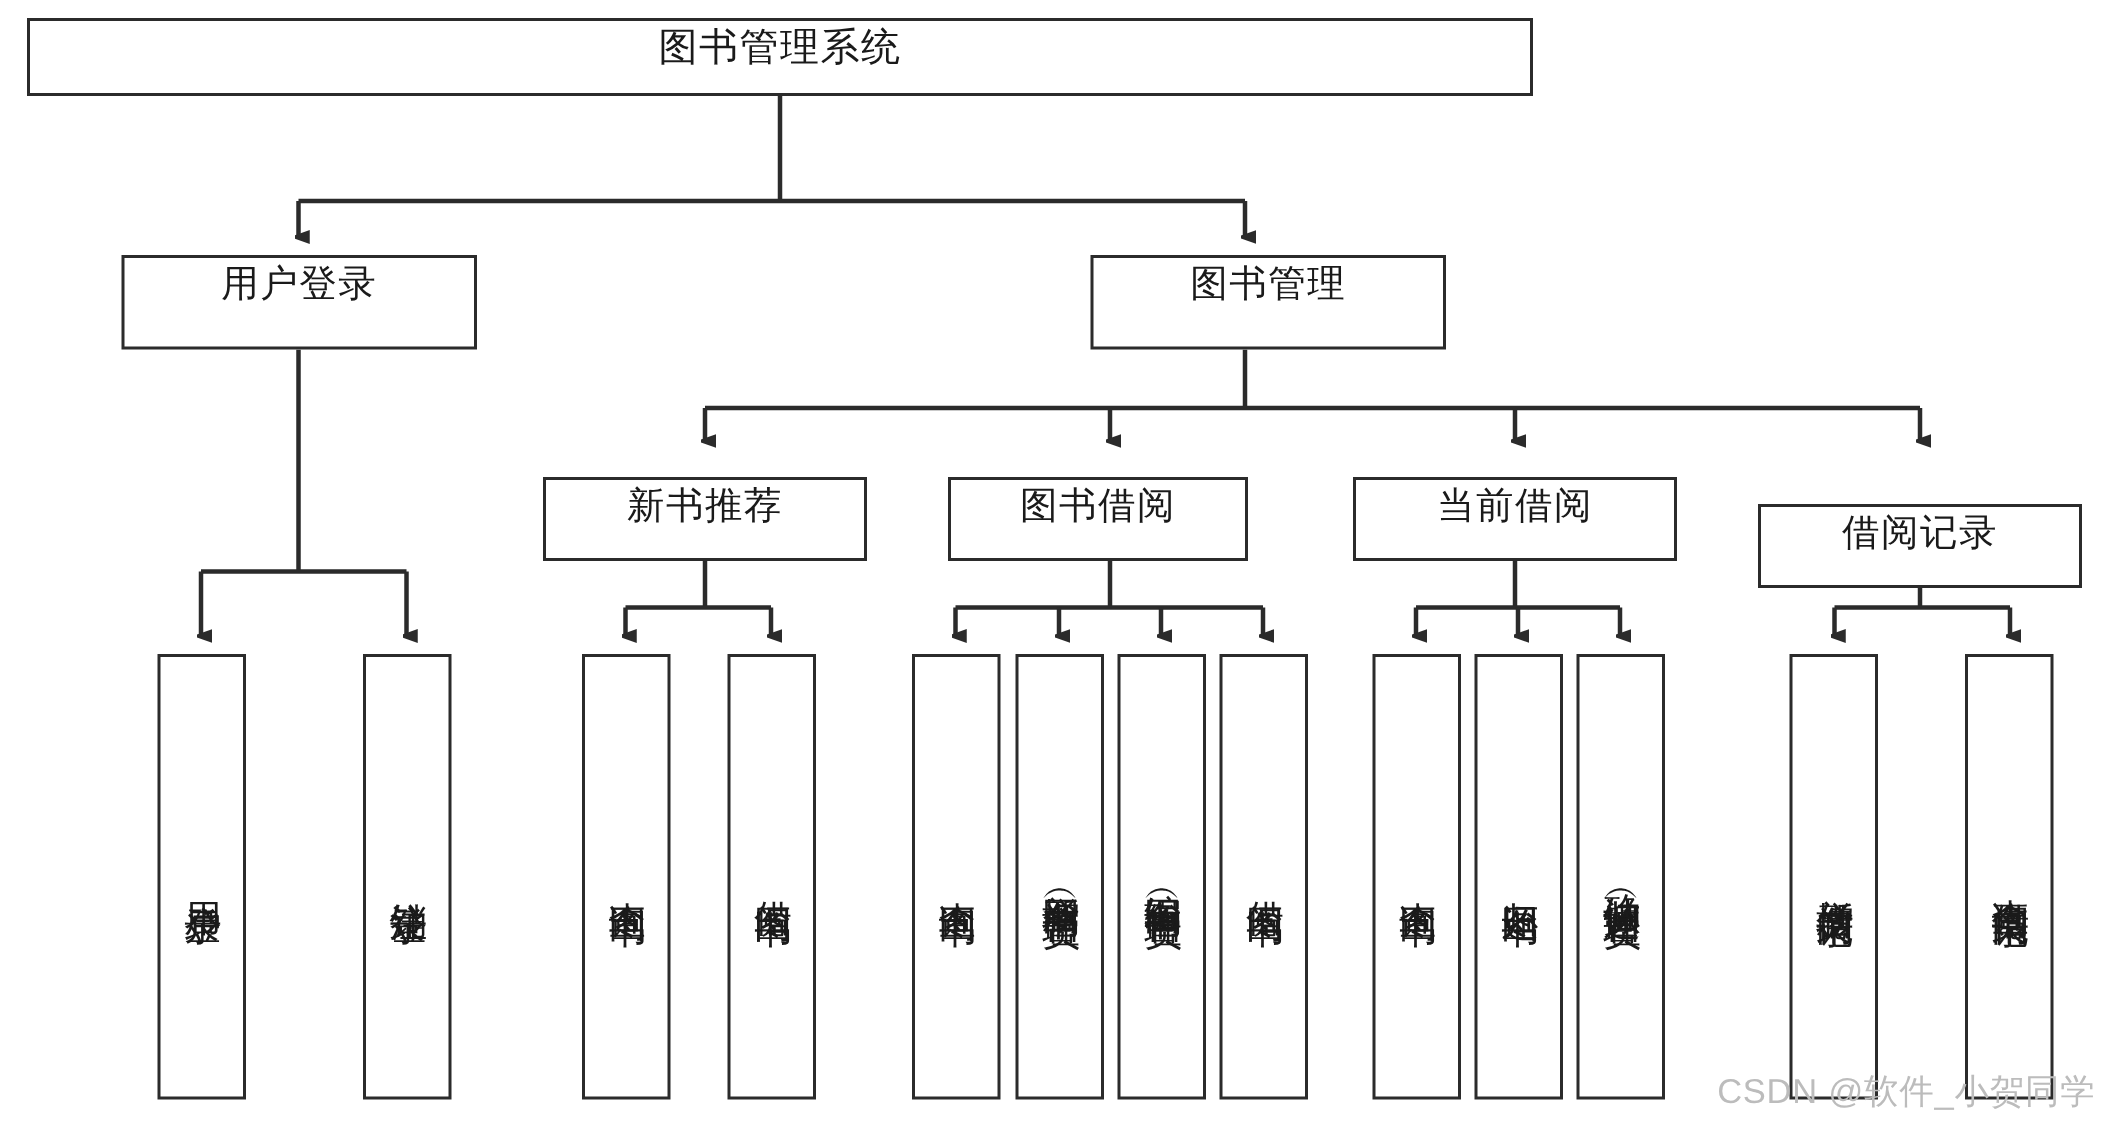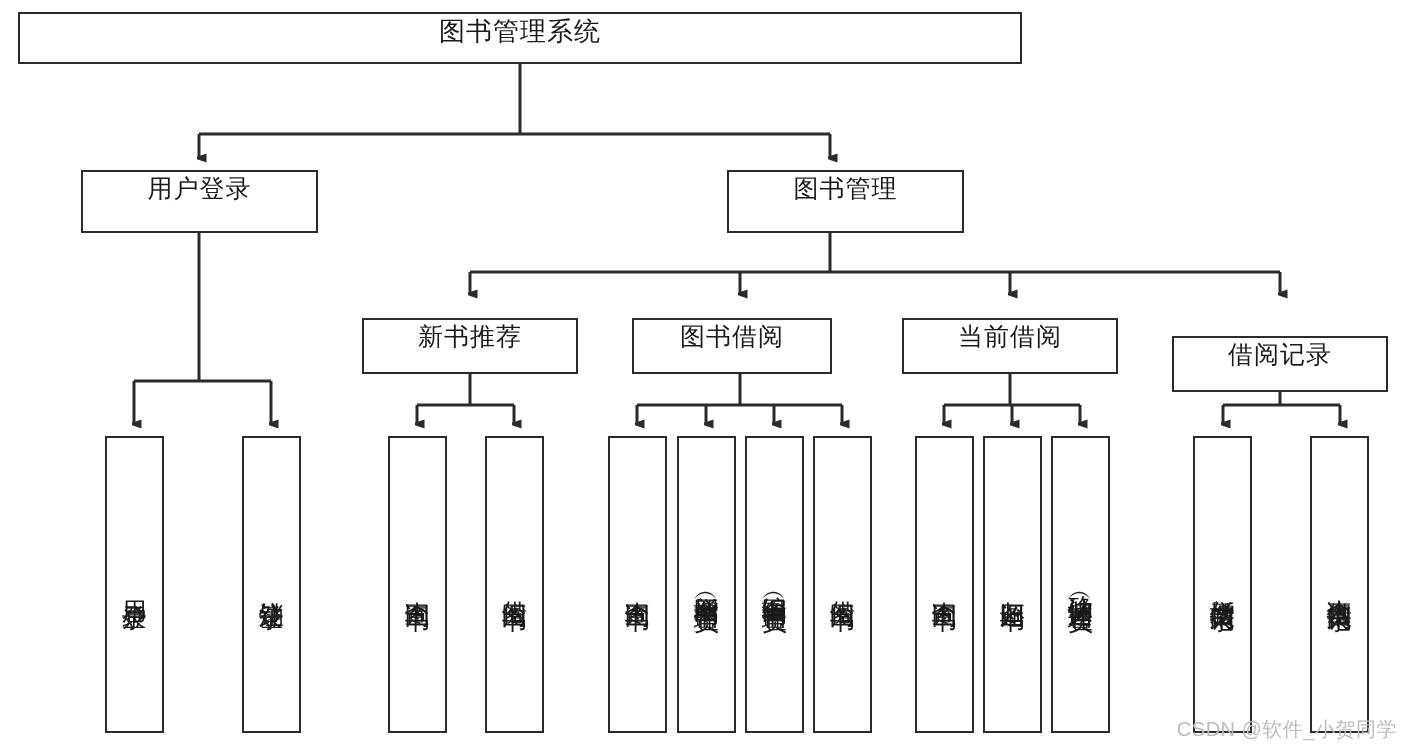--- a/index.html
+++ b/index.html
@@ -57,7 +57,7 @@
     position: absolute;
     right: 8px;
     bottom: 4px;
-    font-size: 20px;
+    font-size: 23px;
     color: #bcbcbc;
     white-space: nowrap;
     letter-spacing: 0.5px;

